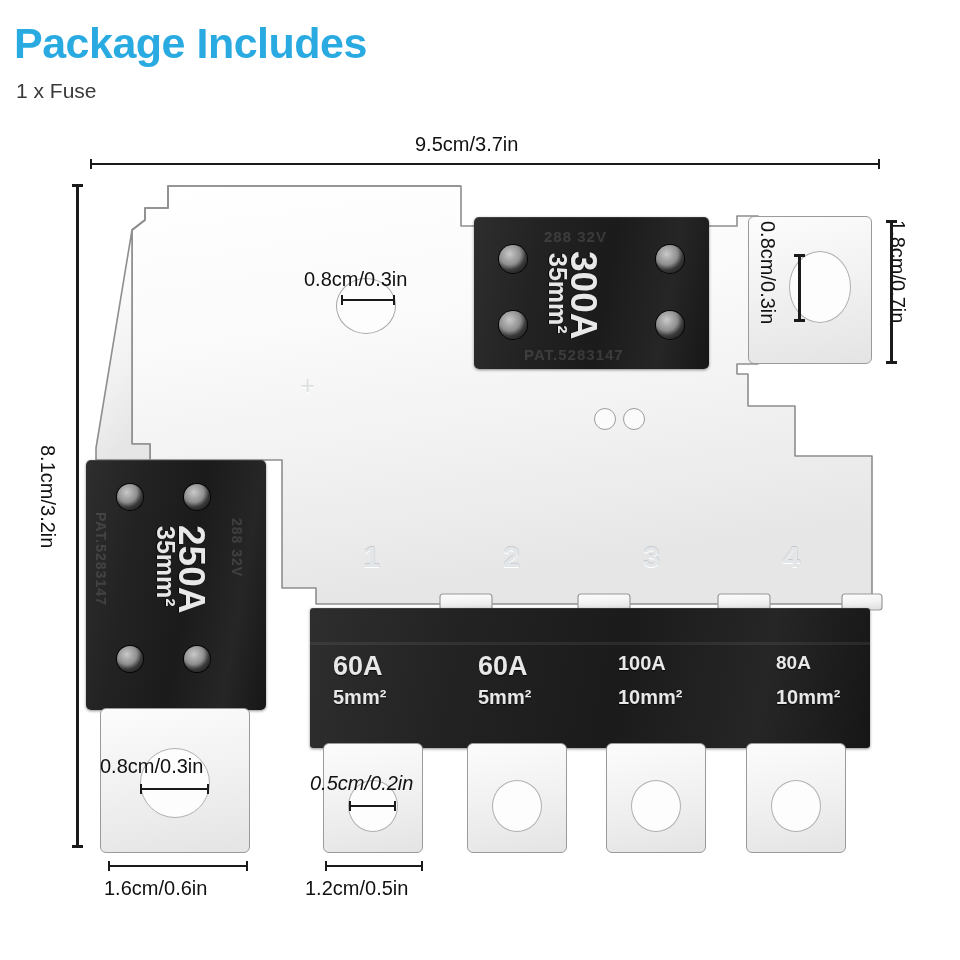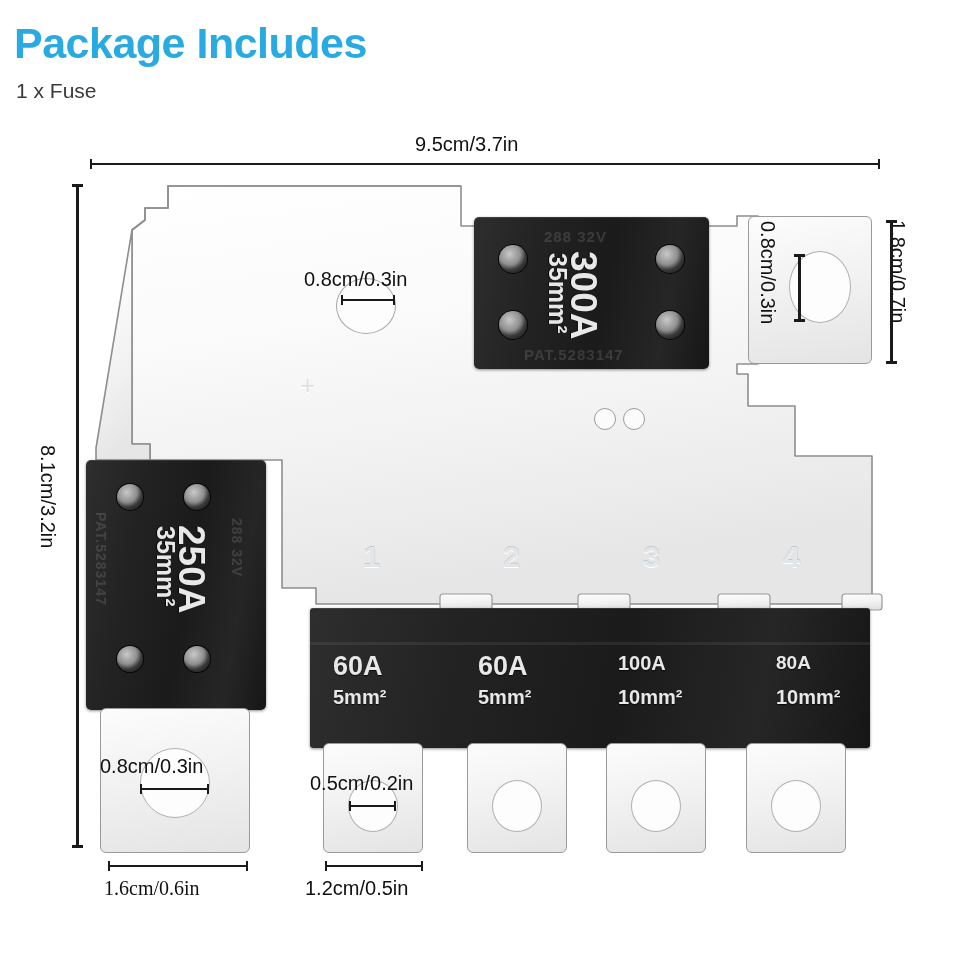--- a/index.html
+++ b/index.html
@@ -247,7 +247,7 @@
   <div class="dimlabel" style="left:104px;top:870px;font-family:Liberation Serif, serif;">1.6cm/0.6in</div>
   <div class="tick-h" style="left:108px;top:857px;width:140px;"></div>
 
-  <div class="dimlabel" style="left:310px;top:765px;">0.5cm/0.2in</div>
+  <div class="dimlabel" style="left:310px;top:765px;font-style:italic;">0.5cm/0.2in</div>
   <div class="tick-h" style="left:349px;top:797px;width:47px;"></div>
 
   <div class="dimlabel" style="left:305px;top:870px;">1.2cm/0.5in</div>

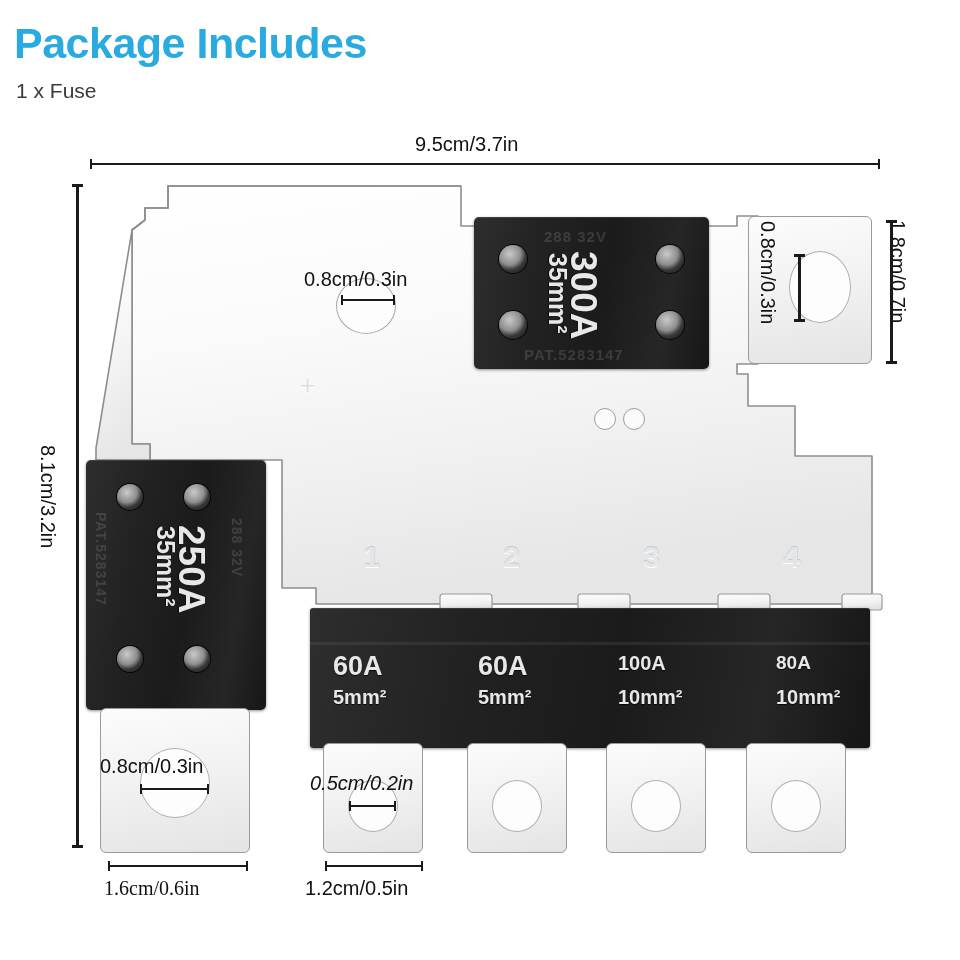--- a/index.html
+++ b/index.html
@@ -244,7 +244,7 @@
   <div class="dimlabel" style="left:100px;top:748px;">0.8cm/0.3in</div>
   <div class="tick-h" style="left:140px;top:780px;width:69px;"></div>
 
-  <div class="dimlabel" style="left:104px;top:870px;font-family:Liberation Serif, serif;">1.6cm/0.6in</div>
+  <div class="dimlabel" style="left:104px;top:870px;">1.6cm/0.6in</div>
   <div class="tick-h" style="left:108px;top:857px;width:140px;"></div>
 
   <div class="dimlabel" style="left:310px;top:765px;font-style:italic;">0.5cm/0.2in</div>

